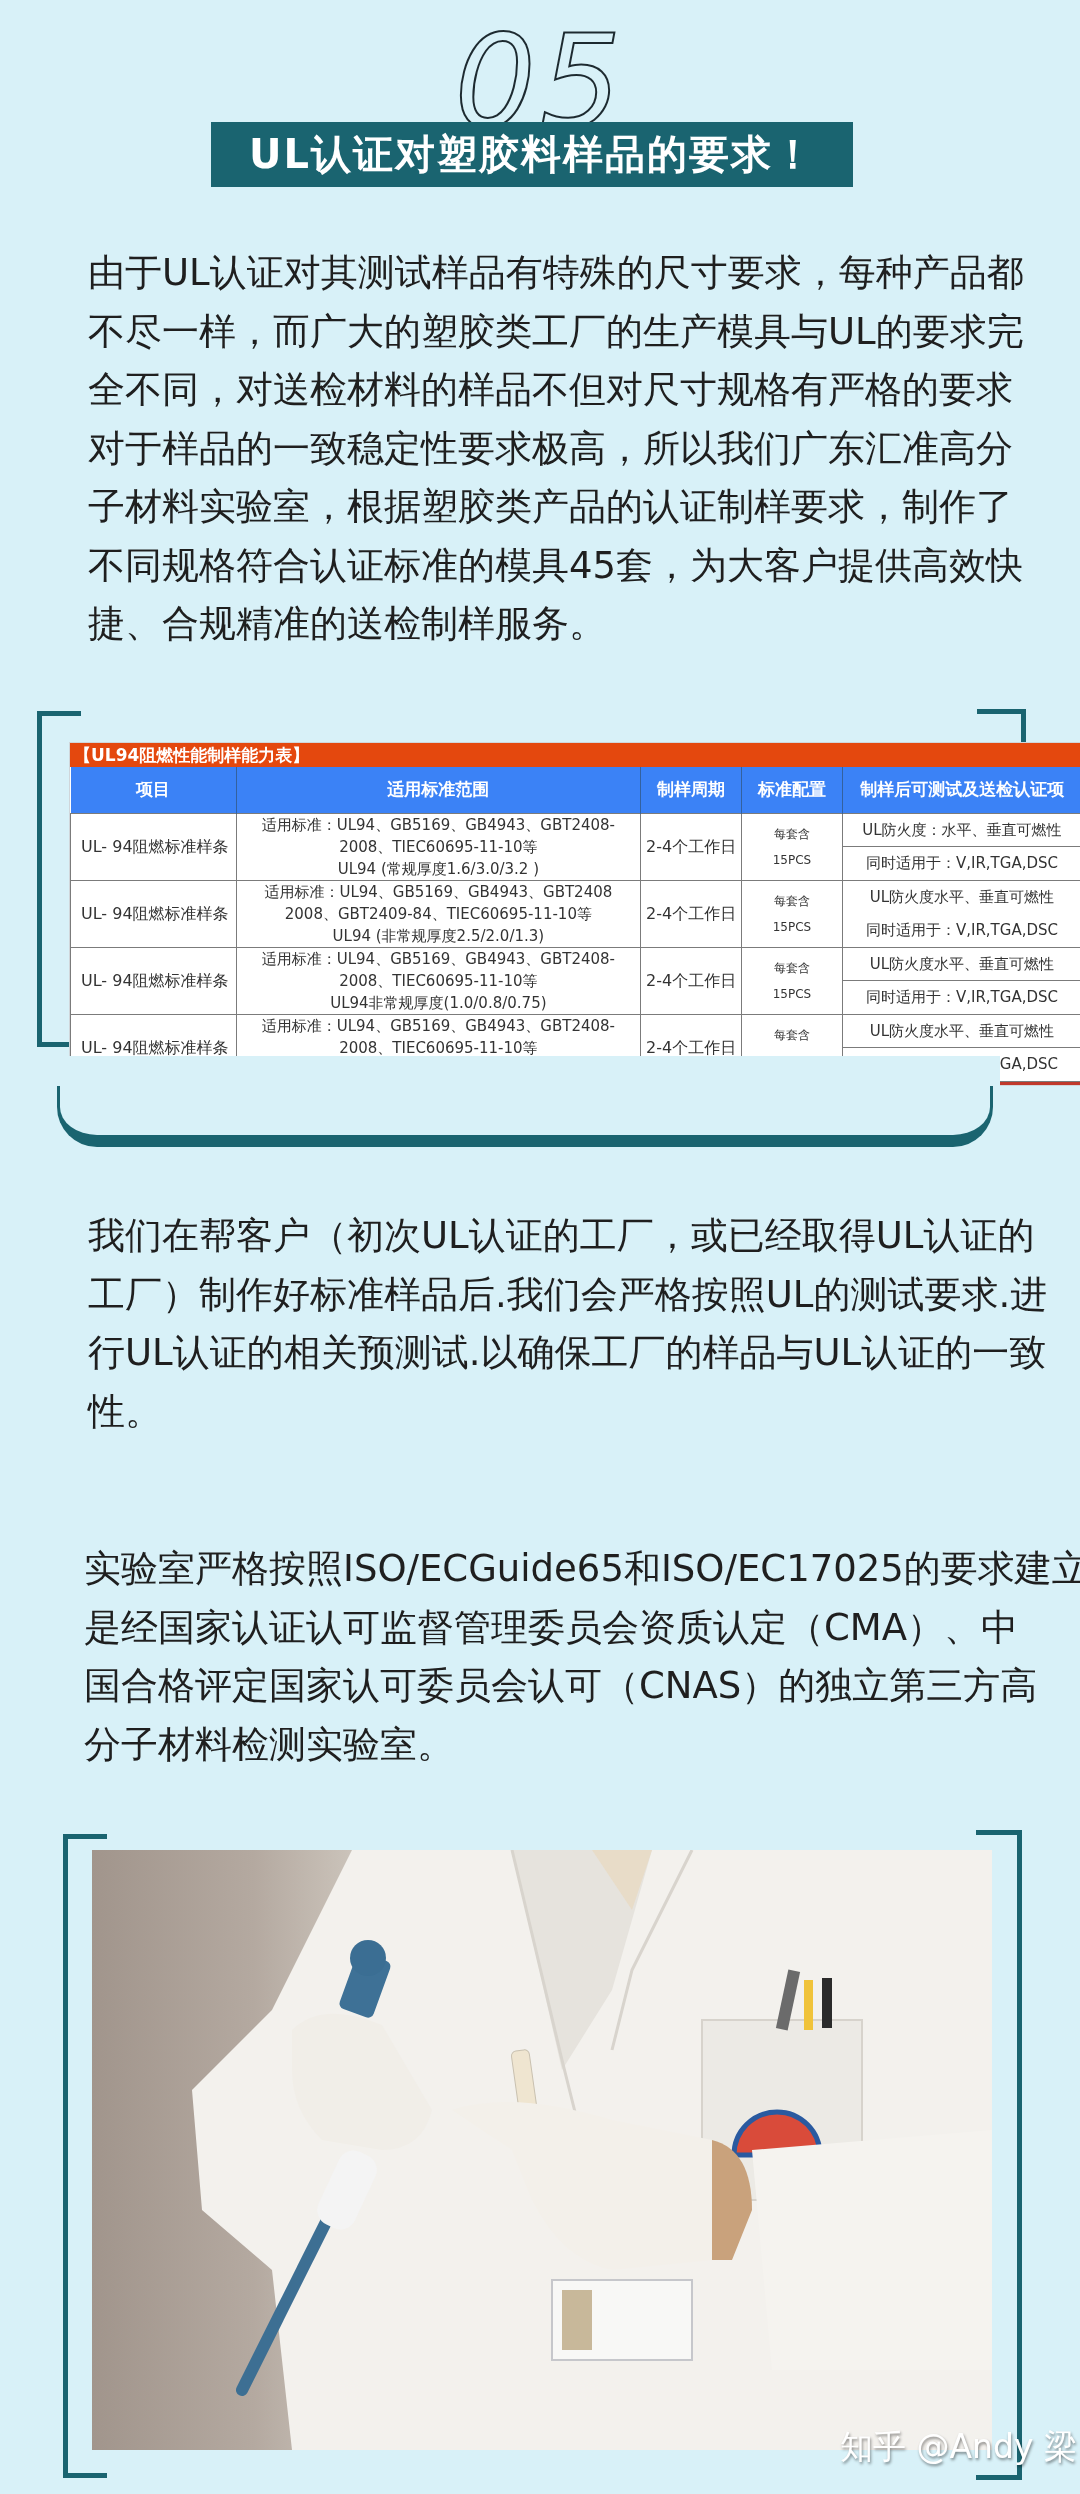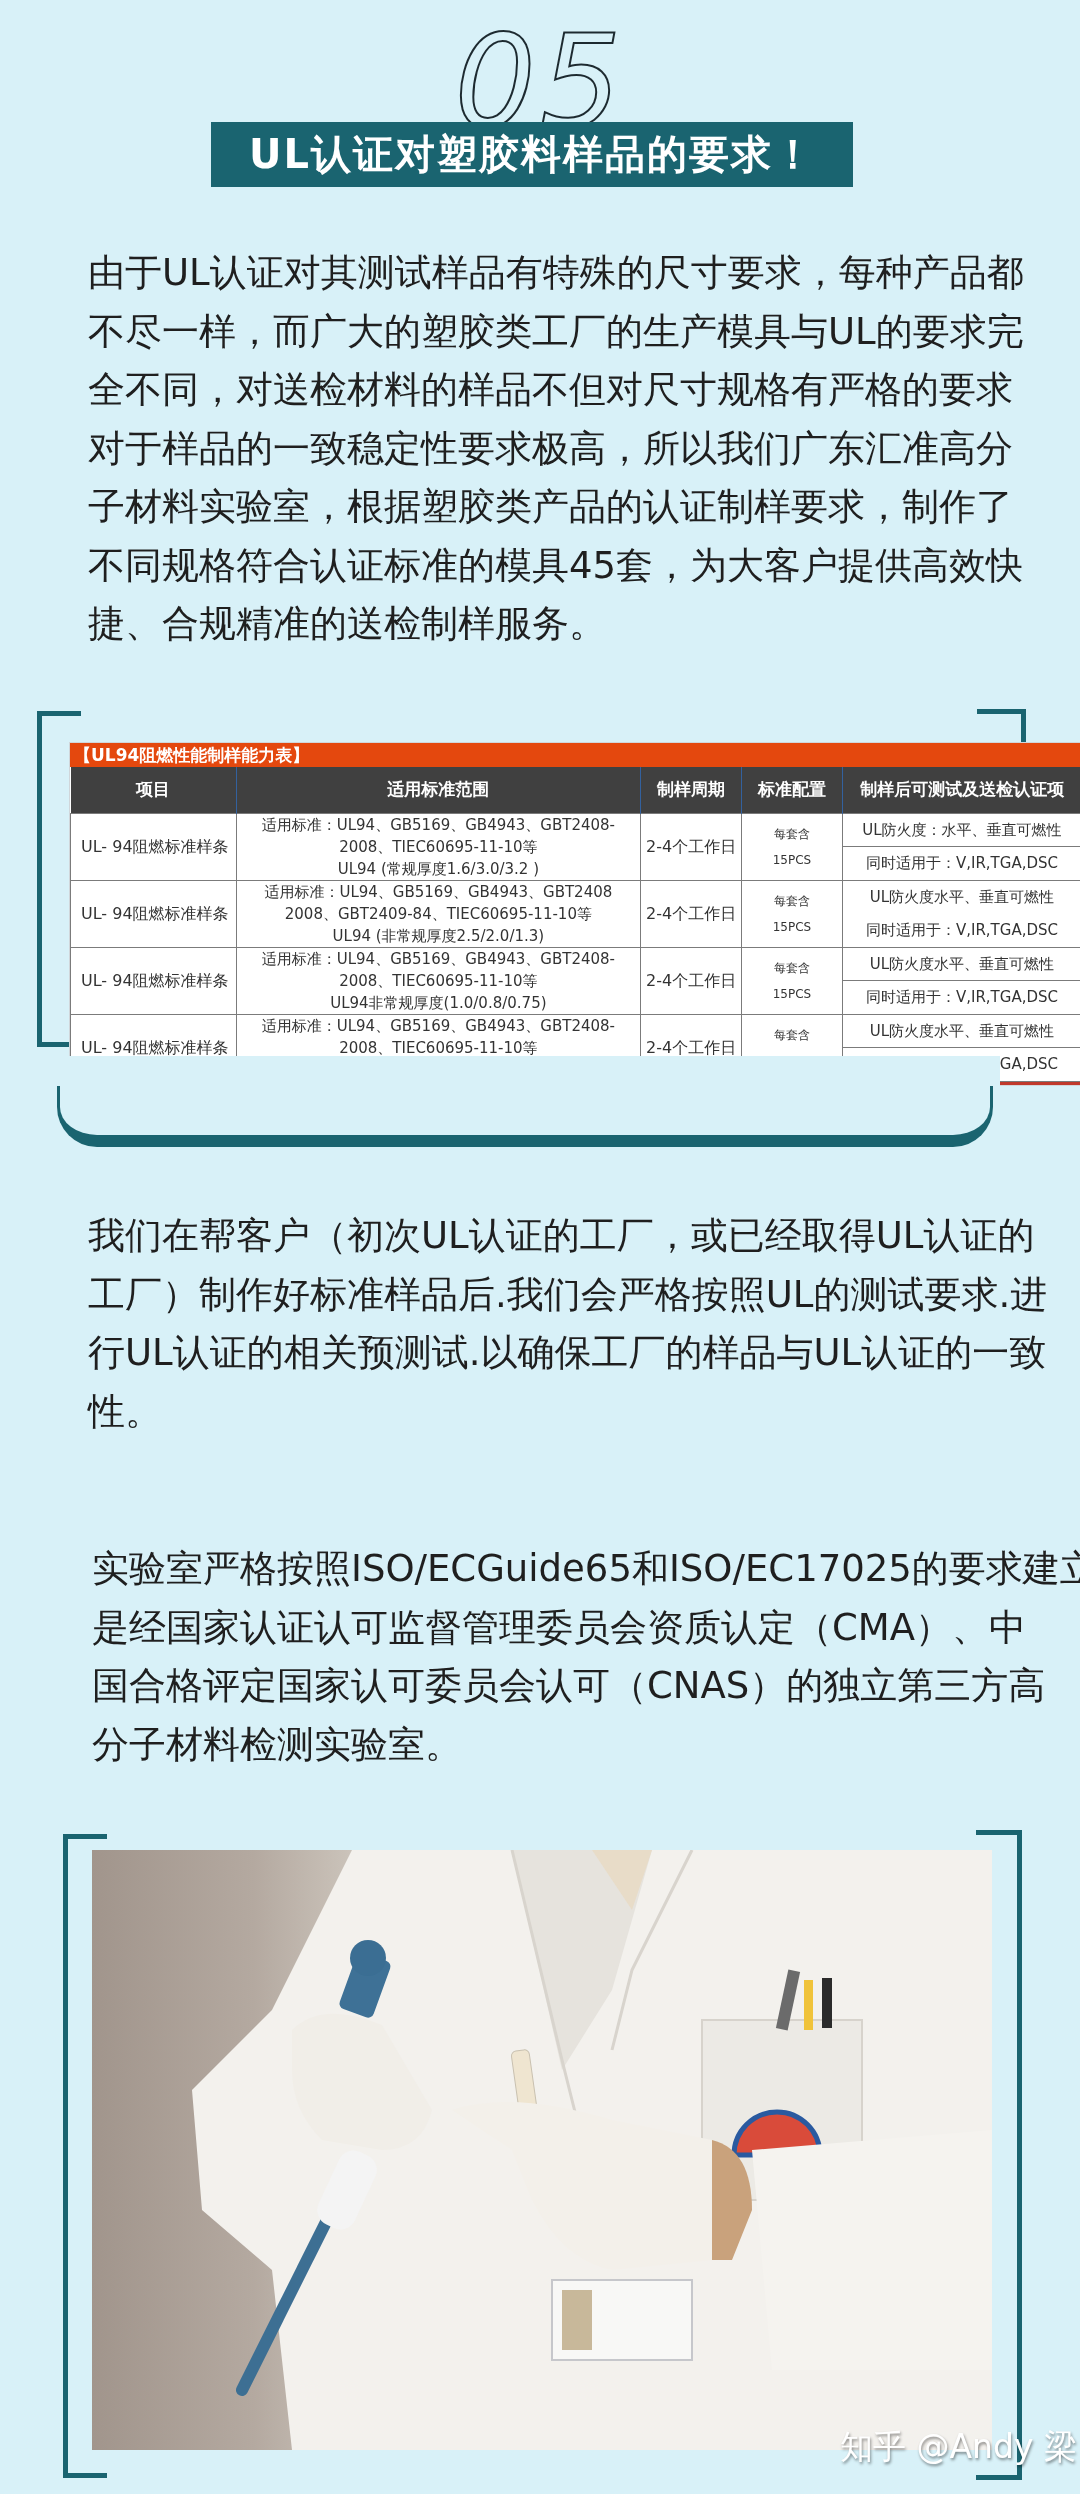--- a/index.html
+++ b/index.html
@@ -65,7 +65,7 @@
     font-size: 15px; color: #333;
   }
   table.cap th {
-    background: #404040; color: #fff; font-weight: bold;
+    background: #3b82f6; color: #fff; font-weight: bold;
     font-size: 17px; height: 46px; border-right: 1px solid #33619e;
     white-space: nowrap;
   }

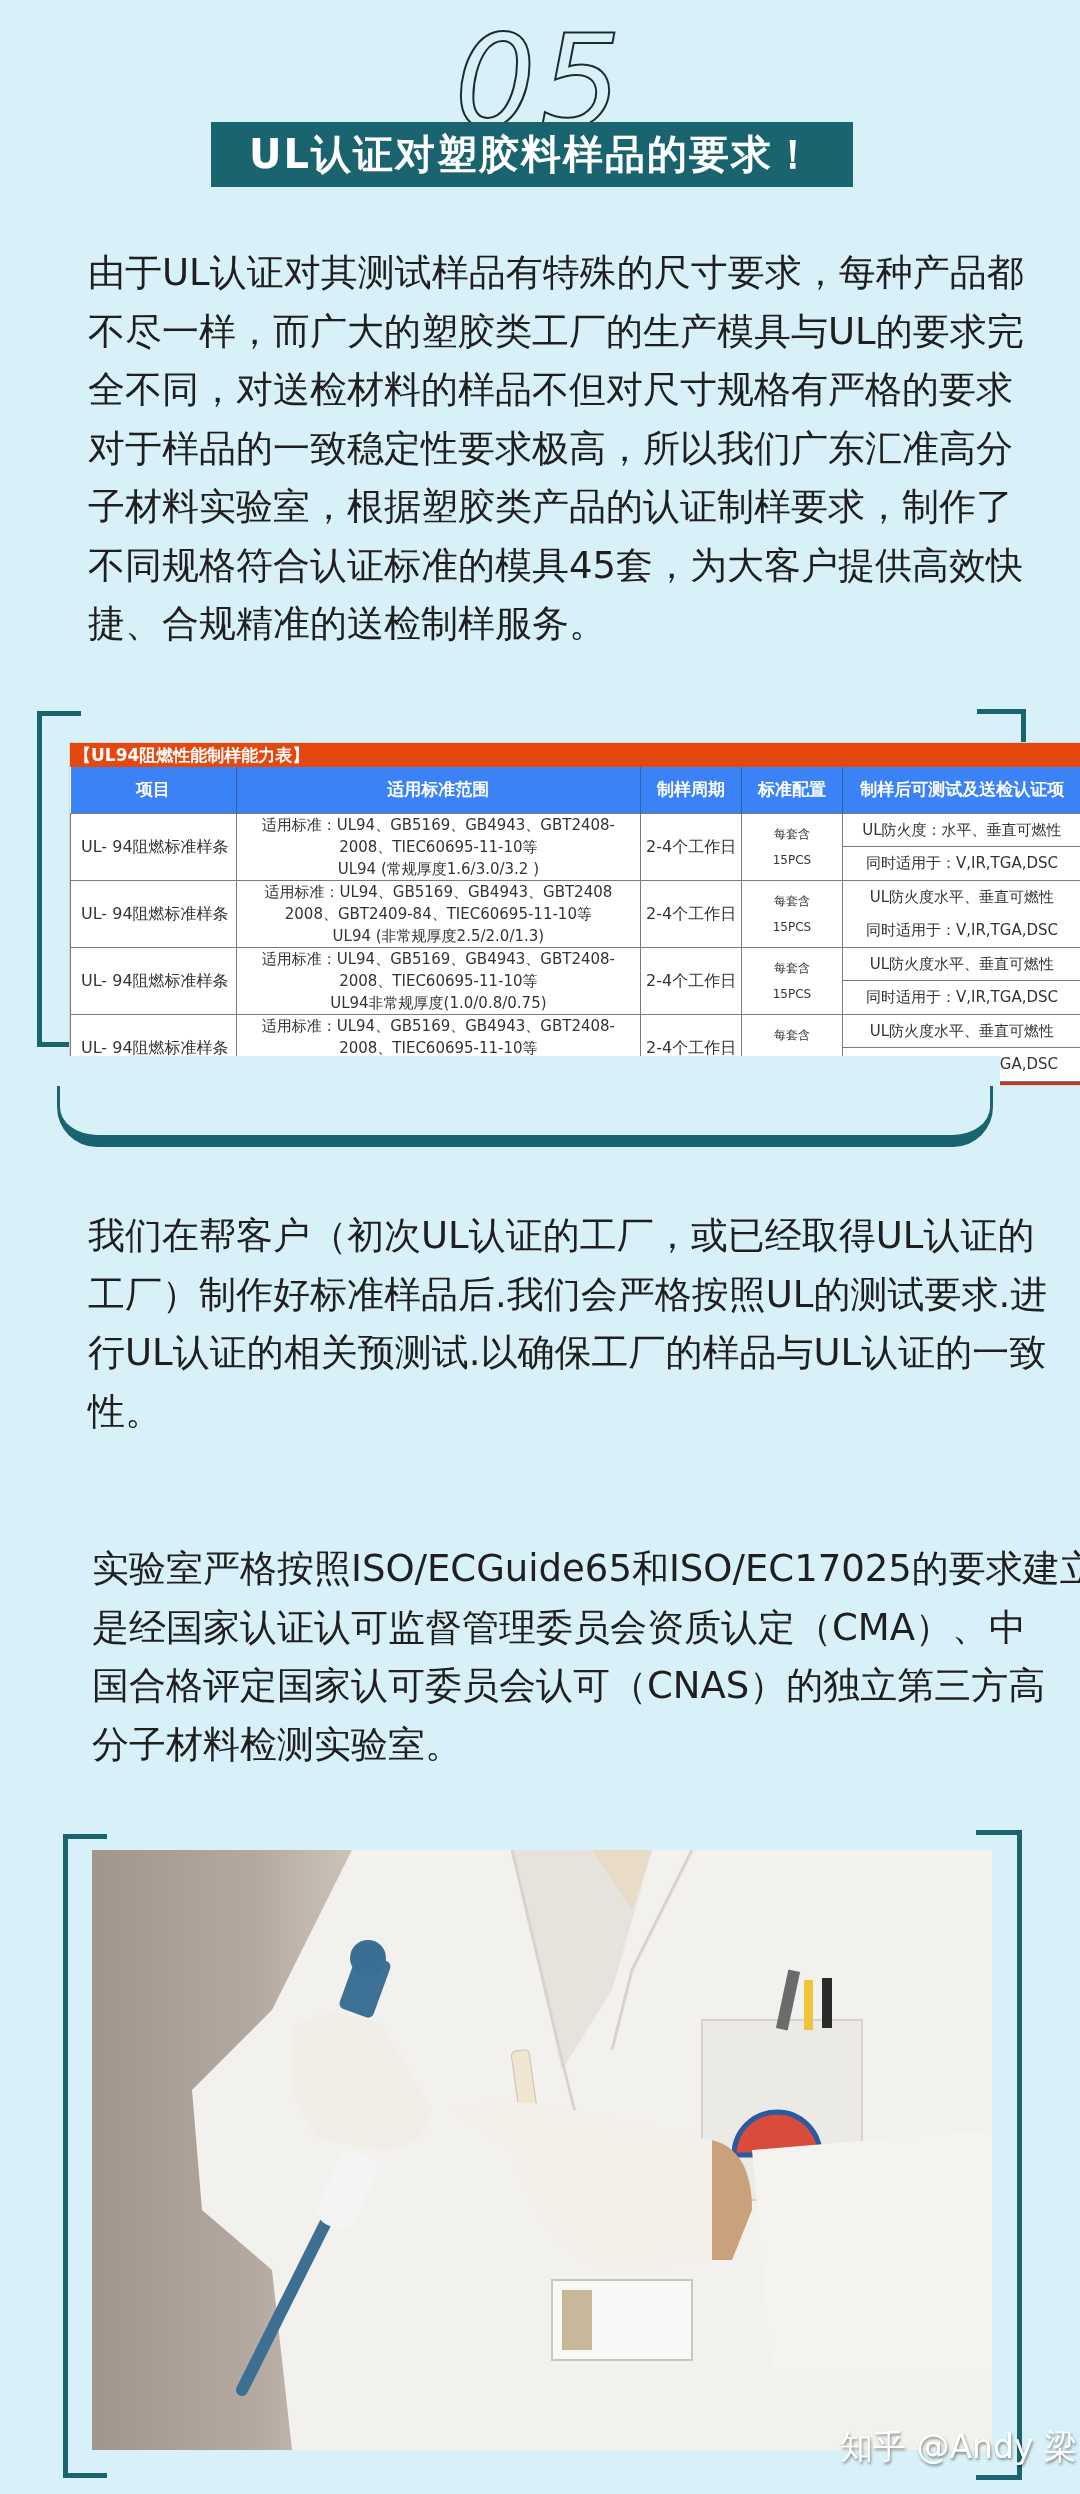--- a/index.html
+++ b/index.html
@@ -238,7 +238,7 @@
     <span class="line">性。</span>
   </div>
 
-  <div class="para" style="top:1540px; left:92px;">
+  <div class="para" style="top:1540px; left:84px;">
     <span class="line">实验室严格按照ISO/ECGuide65和ISO/EC17025的要求建立</span>
     <span class="line">是经国家认证认可监督管理委员会资质认定（CMA）、中</span>
     <span class="line">国合格评定国家认可委员会认可（CNAS）的独立第三方高</span>

